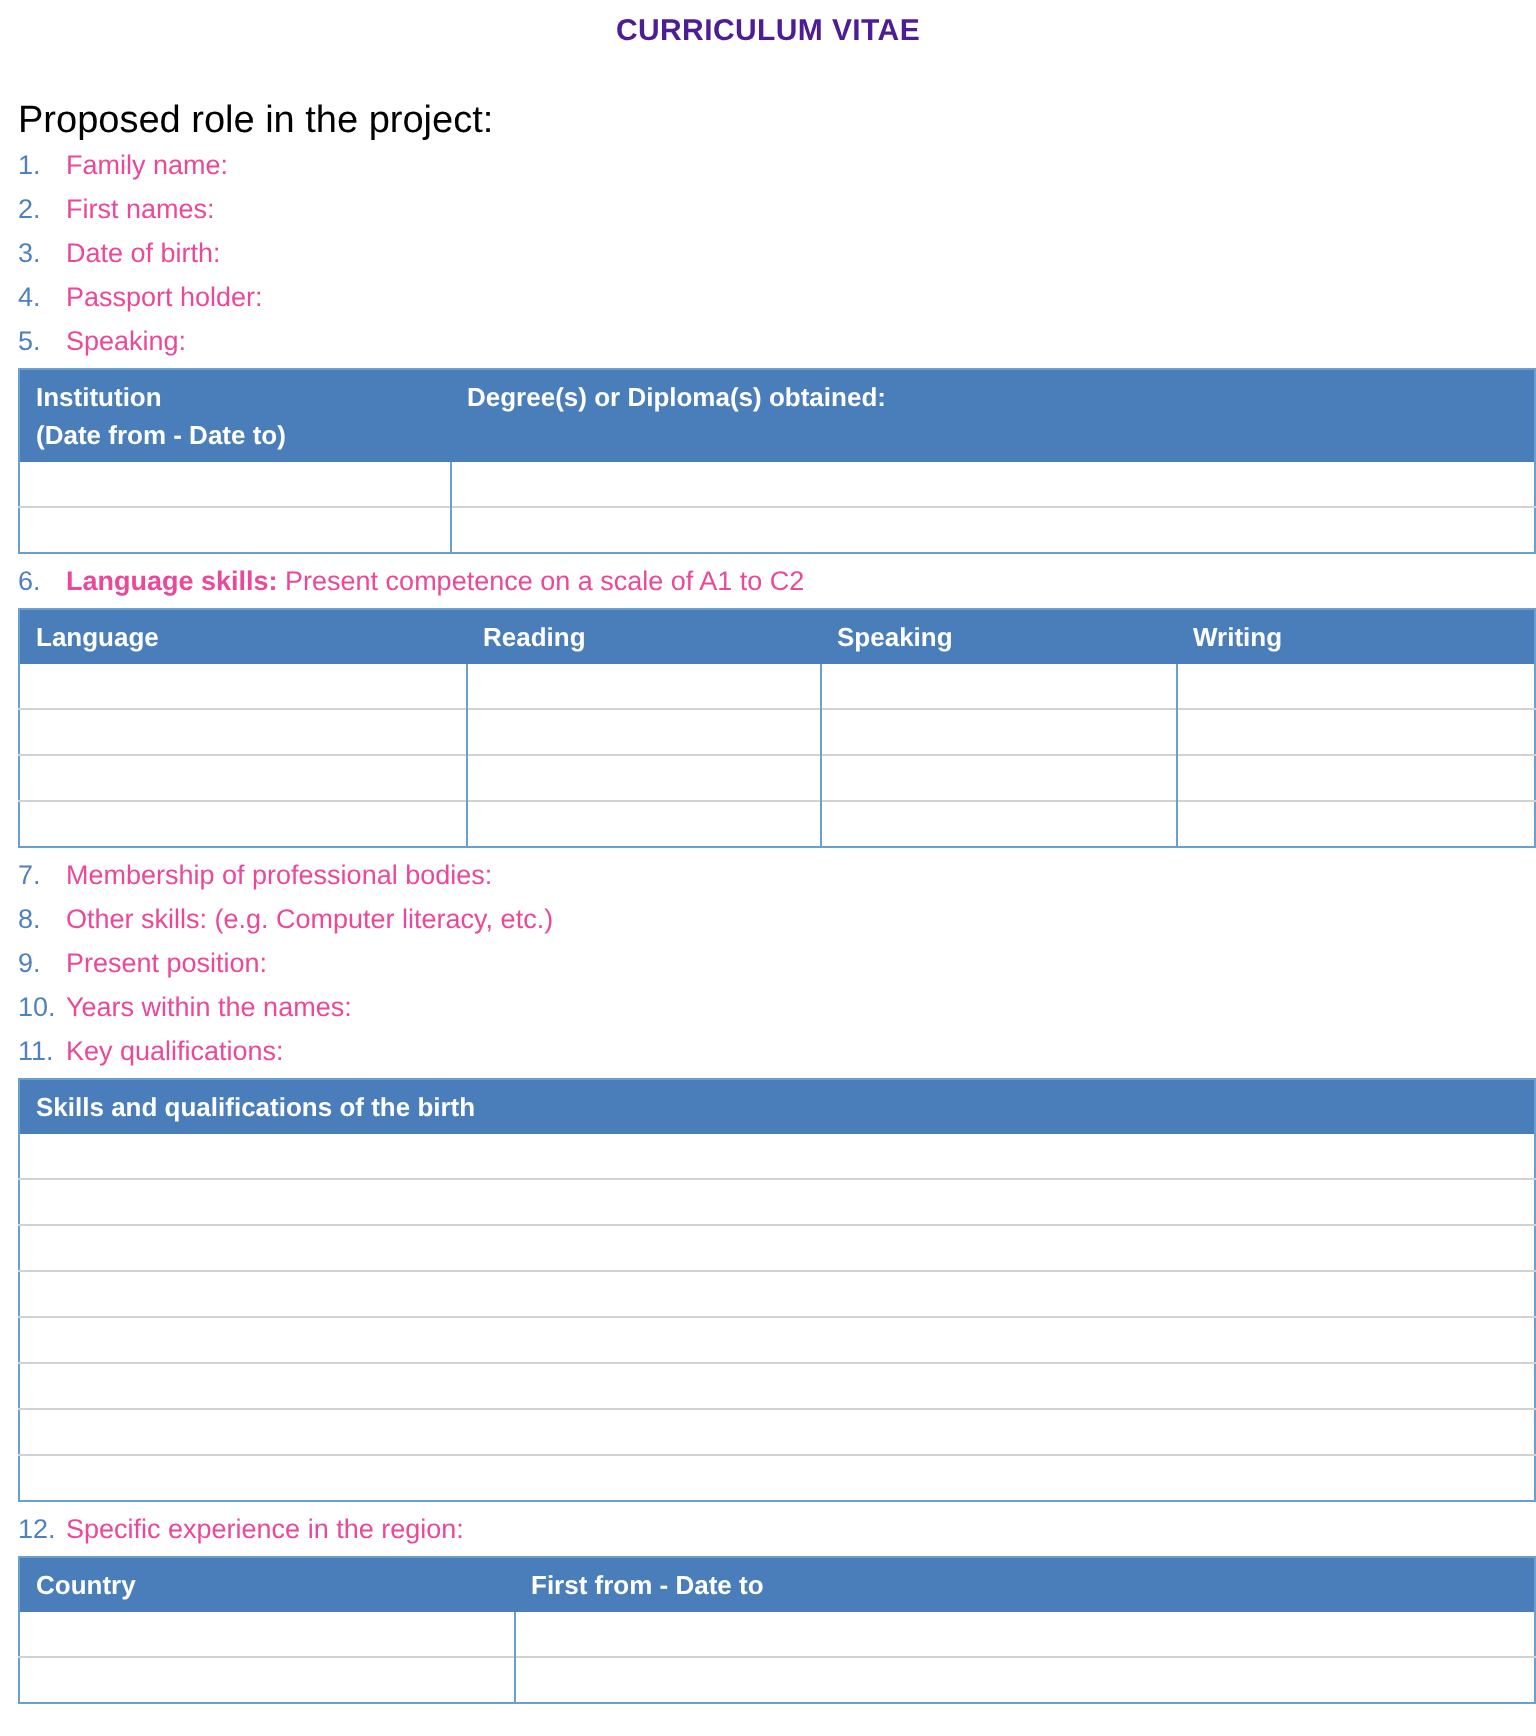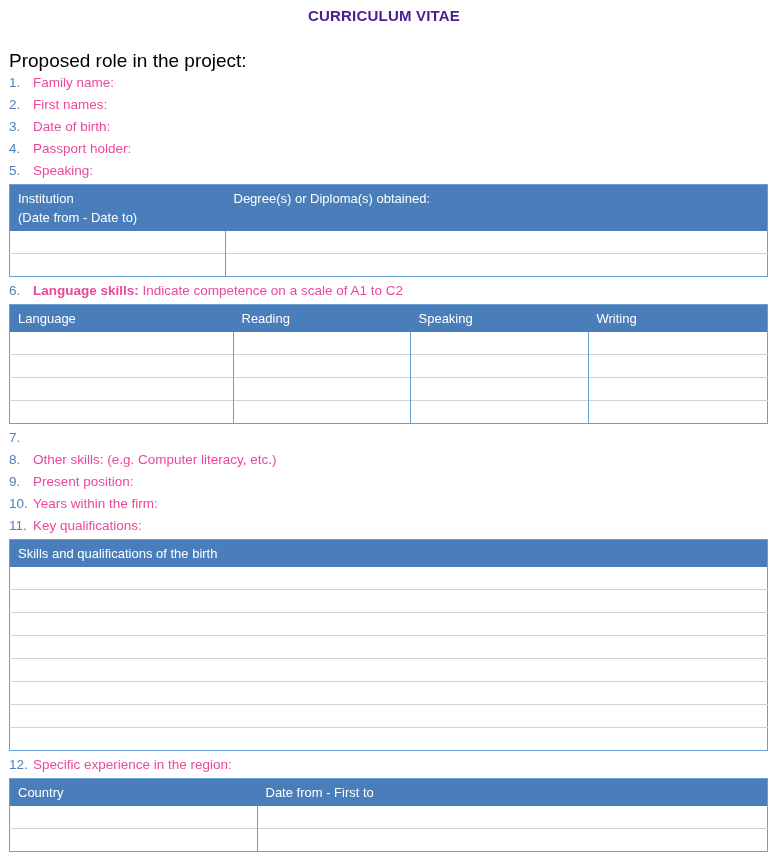--- a/index.html
+++ b/index.html
@@ -69,7 +69,7 @@
     background: #4a7ebb;
     color: #ffffff;
     font-size: 13px;
-    font-weight: normal;
+    font-weight: bold;
     text-align: left;
     padding: 4px 0 4px 8px;
     border: none;

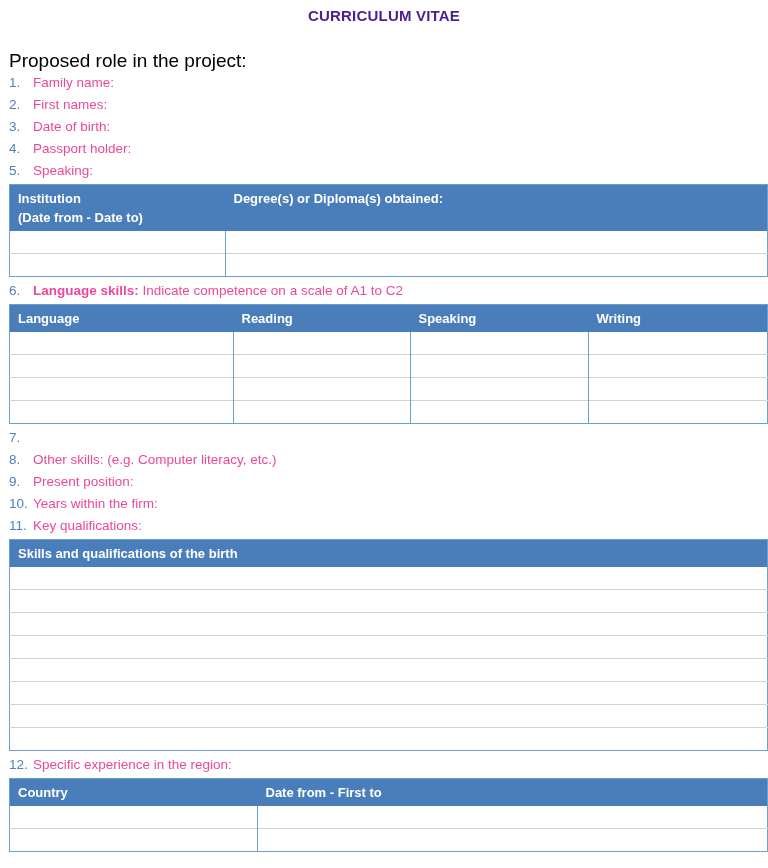--- a/index.html
+++ b/index.html
@@ -156,7 +156,7 @@
 
   <div class="num-item">
     <span class="num">6.</span>
-    <span class="txt"><b>Language skills:</b><span> Indicate competence on a scale of A1 to C2</span></span>
+    <span class="txt"><b>Language skills:</b><span> Present competence on a scale of A1 to C2</span></span>
   </div>
 
   <div class="tbl-wrap">

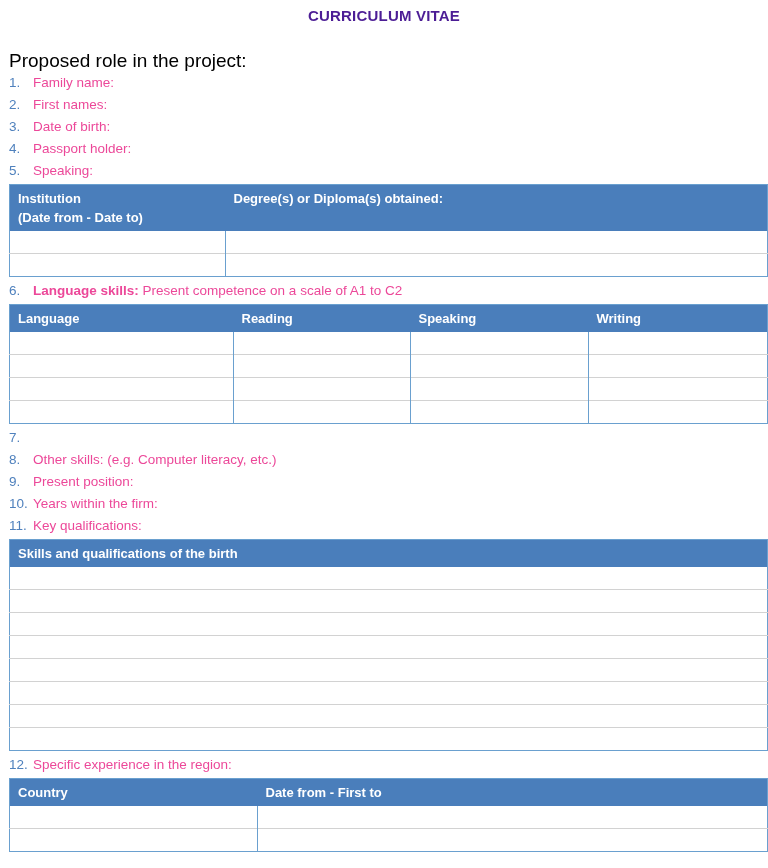--- a/index.html
+++ b/index.html
@@ -206,6 +206,7 @@
 
   <div class="num-item">
     <span class="num">7.</span>
+    <span class="txt">Membership of professional bodies:</span>
   </div>
   <div class="num-item">
     <span class="num">8.</span>

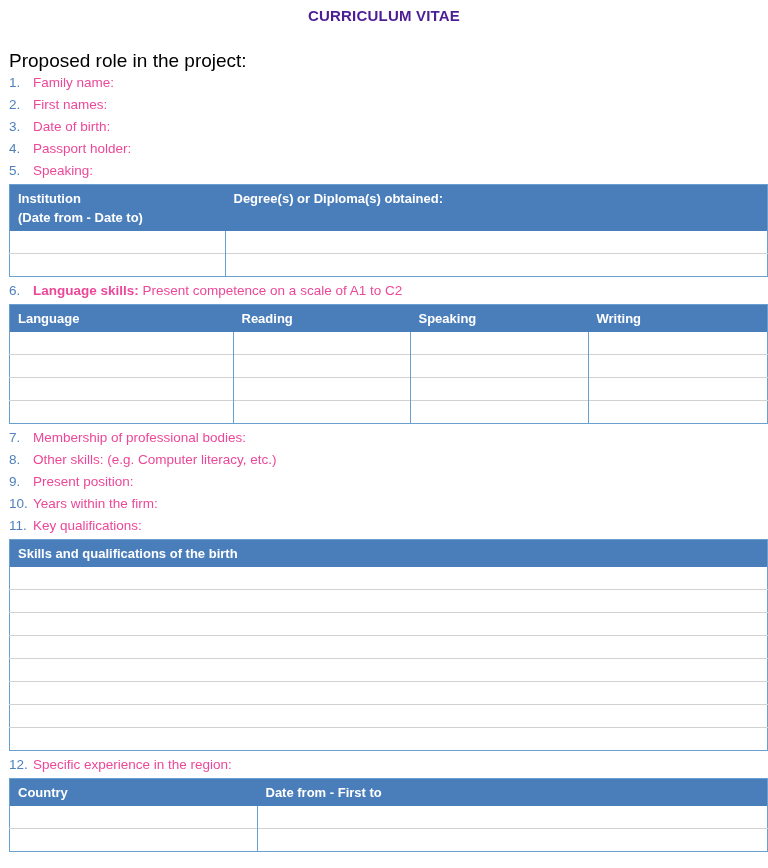--- a/index.html
+++ b/index.html
@@ -218,7 +218,7 @@
   </div>
   <div class="num-item">
     <span class="num wide">10.</span>
-    <span class="txt">Years within the firm:</span>
+    <span class="txt">Years within the names:</span>
   </div>
   <div class="num-item">
     <span class="num wide">11.</span>

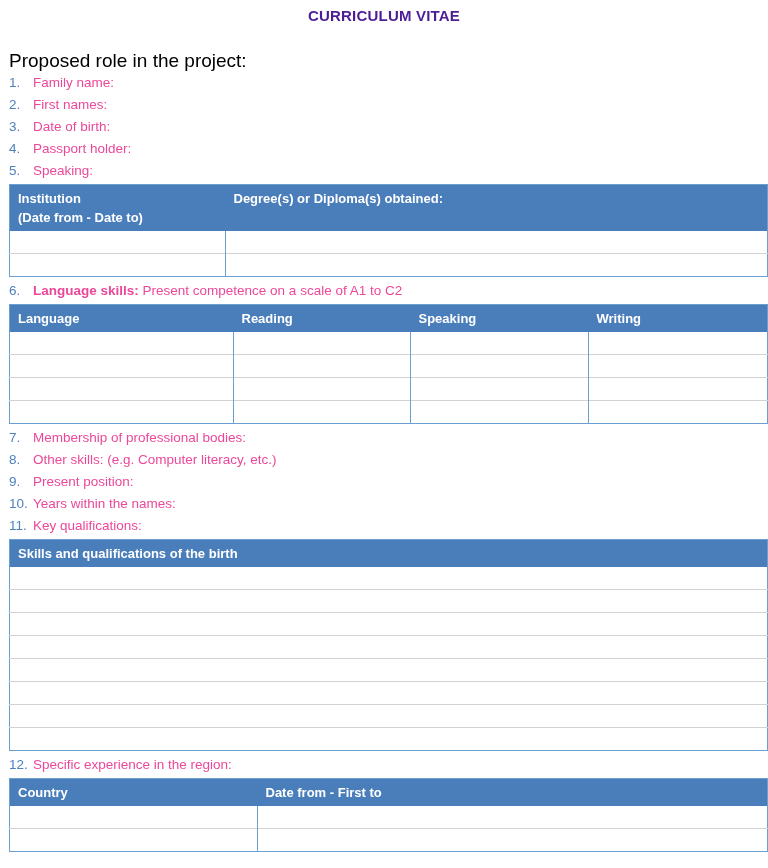--- a/index.html
+++ b/index.html
@@ -278,7 +278,7 @@
       <thead>
         <tr>
           <th>Country</th>
-          <th>Date from - First to</th>
+          <th>First from - Date to</th>
         </tr>
       </thead>
       <tbody>

